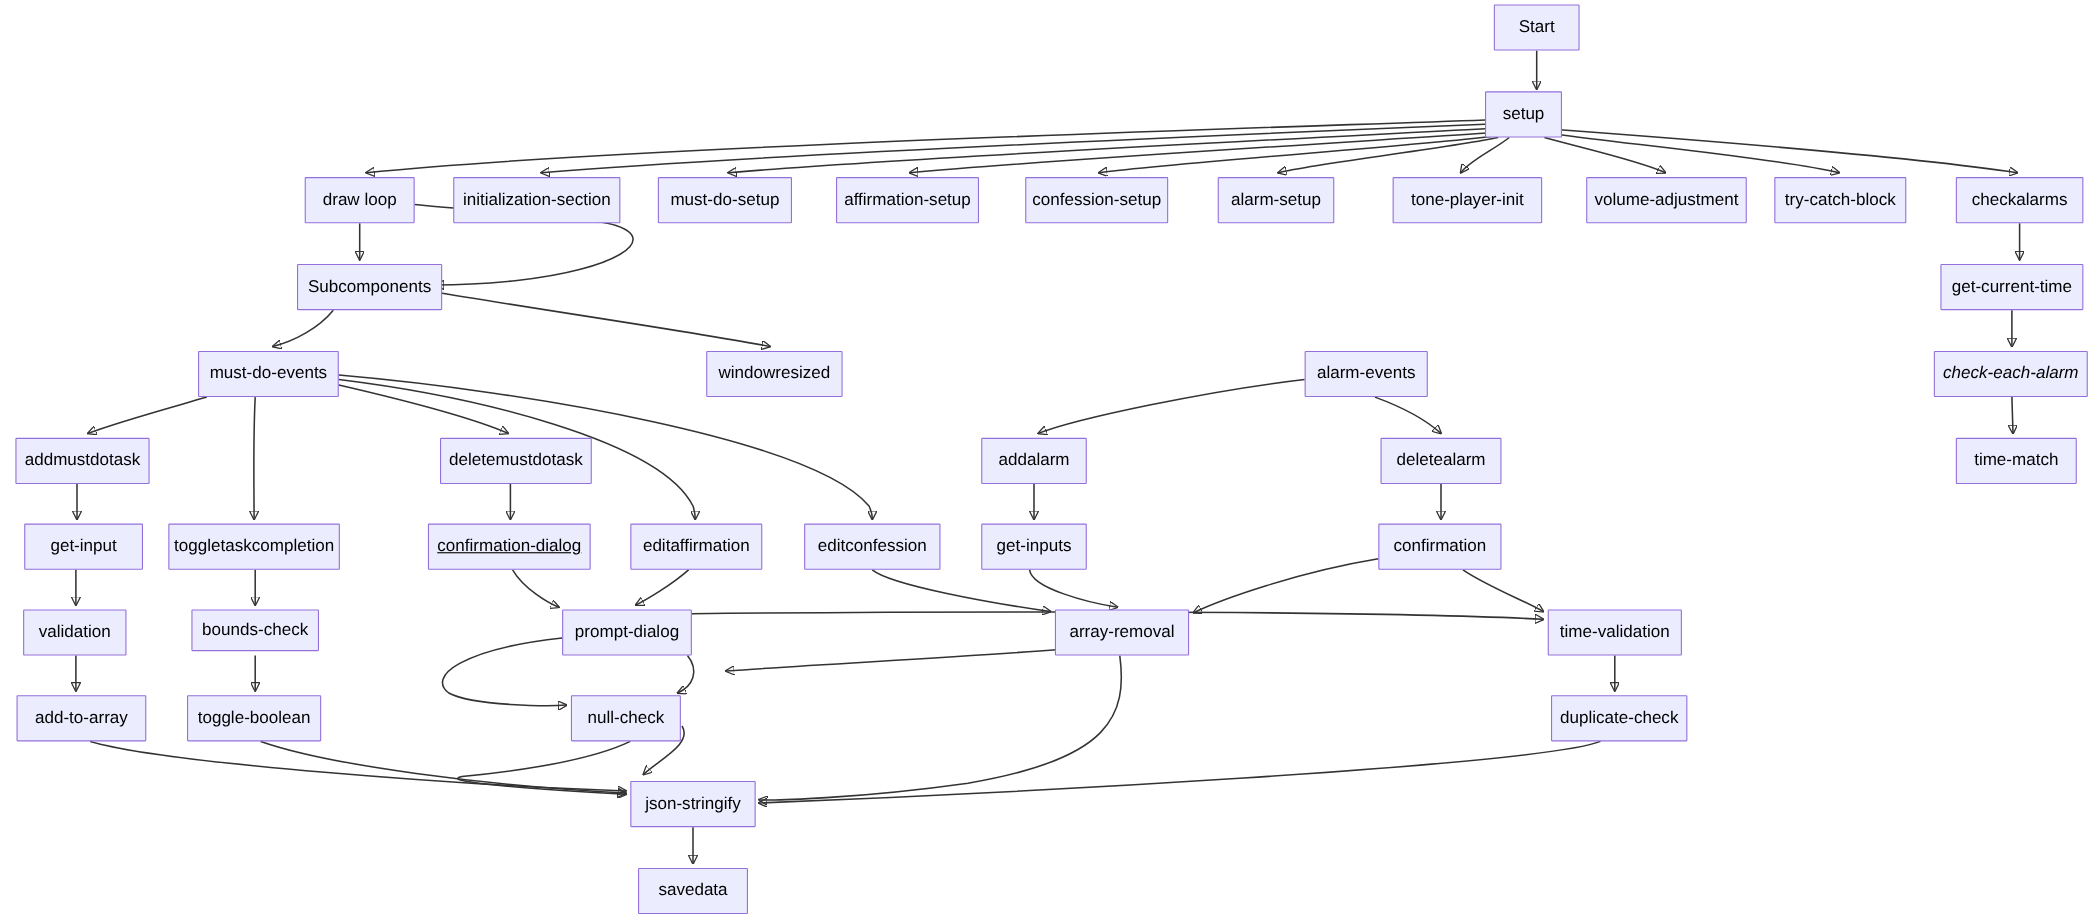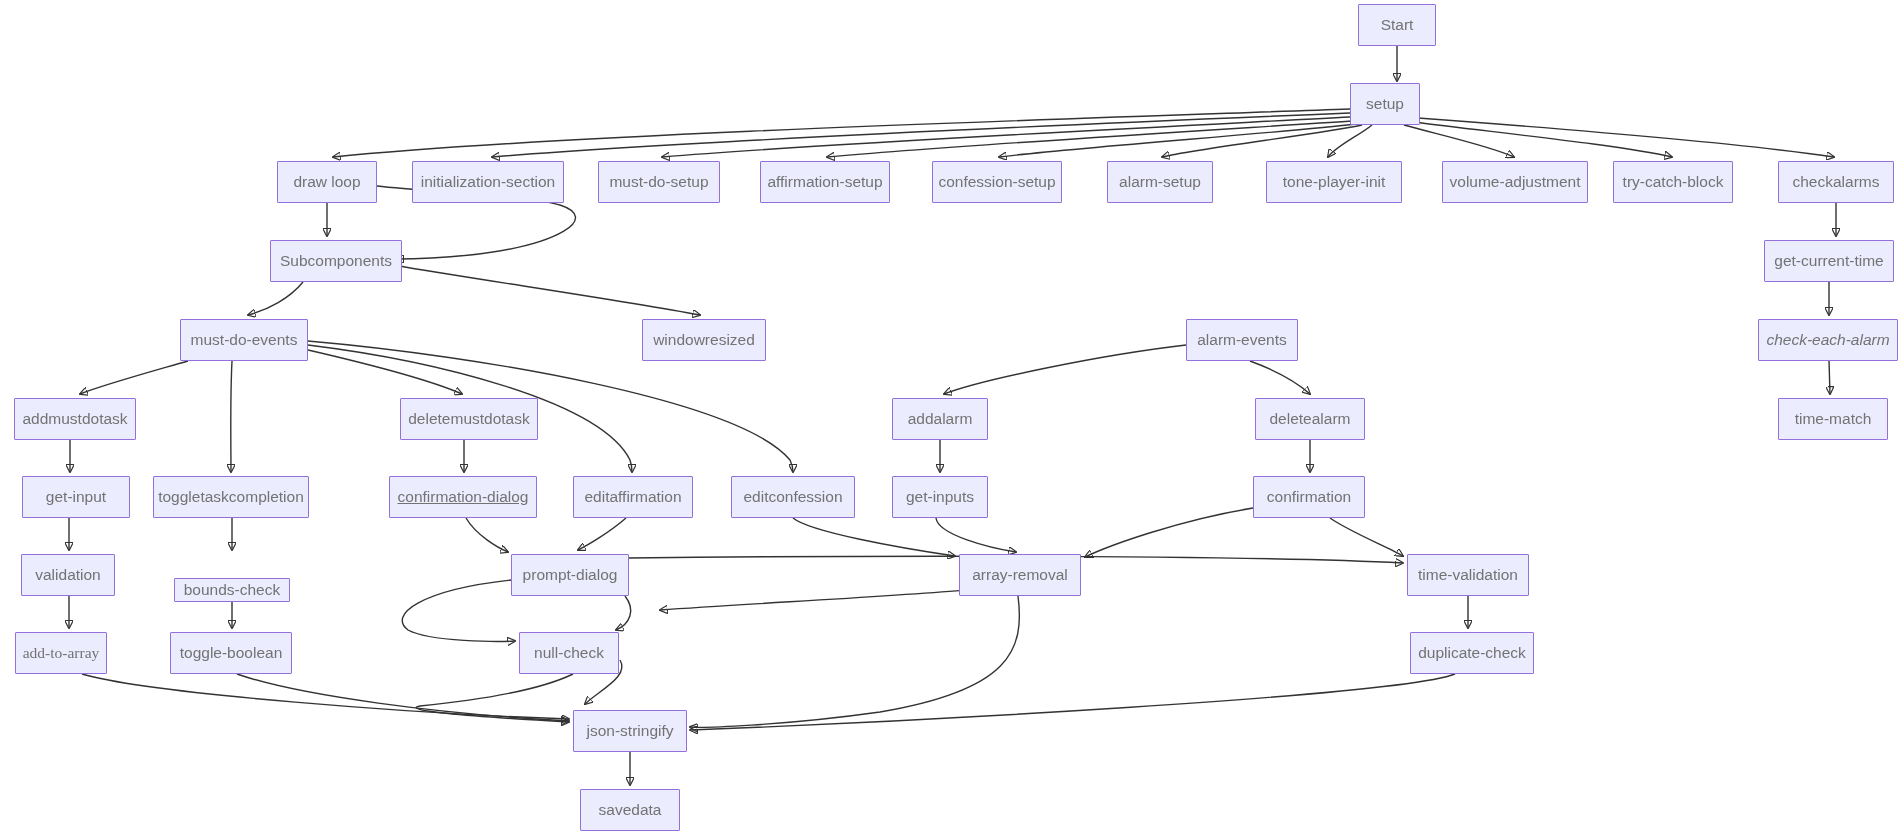--- a/index.html
+++ b/index.html
@@ -37,7 +37,7 @@
     display: flex;
     align-items: center;
     justify-content: center;
-    color: #737373;
+    color: #000000;
     font-size: 15.5px;
     line-height: 1;
     white-space: nowrap;

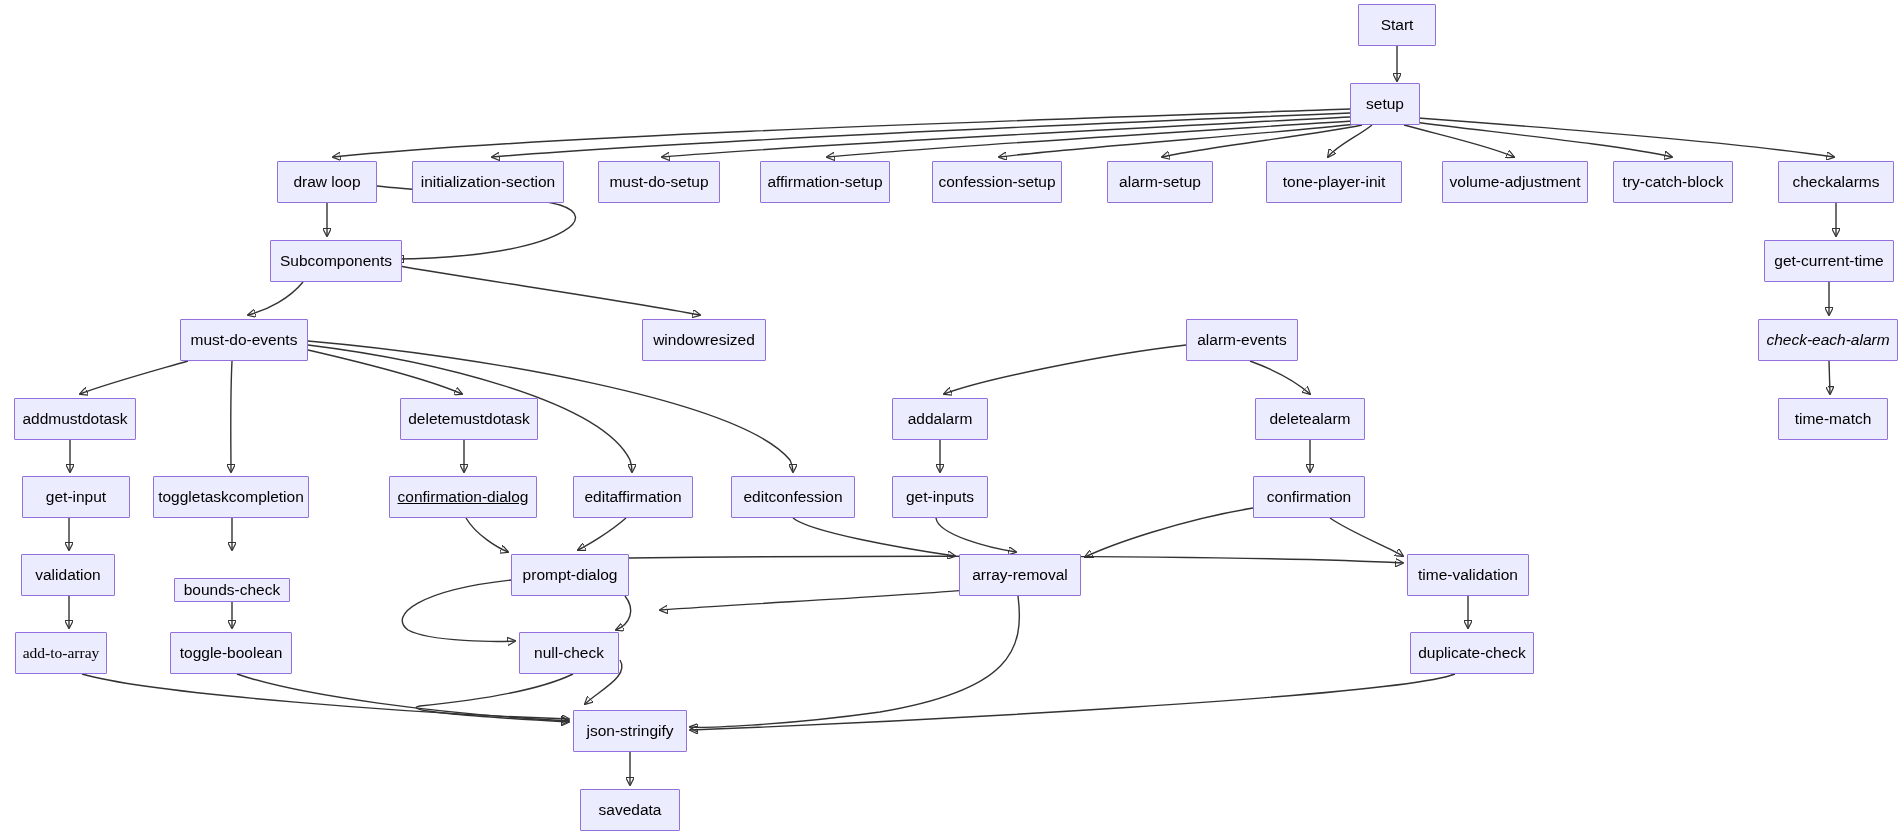--- a/index.html
+++ b/index.html
@@ -205,7 +205,7 @@
       <div class="node" style="left: 21px; top: 554px; width: 94px; height: 42px;">
         <span class="node-label">validation</span>
       </div>
-      <div class="node" style="left: 174px; top: 554px; width: 116px; height: 24px; margin-top: 24px;">
+      <div class="node" style="left: 174px; top: 554px; width: 116px; height: 38px;">
         <span class="node-label">bounds-check</span>
       </div>
       <div class="node" style="left: 511px; top: 554px; width: 118px; height: 42px;">

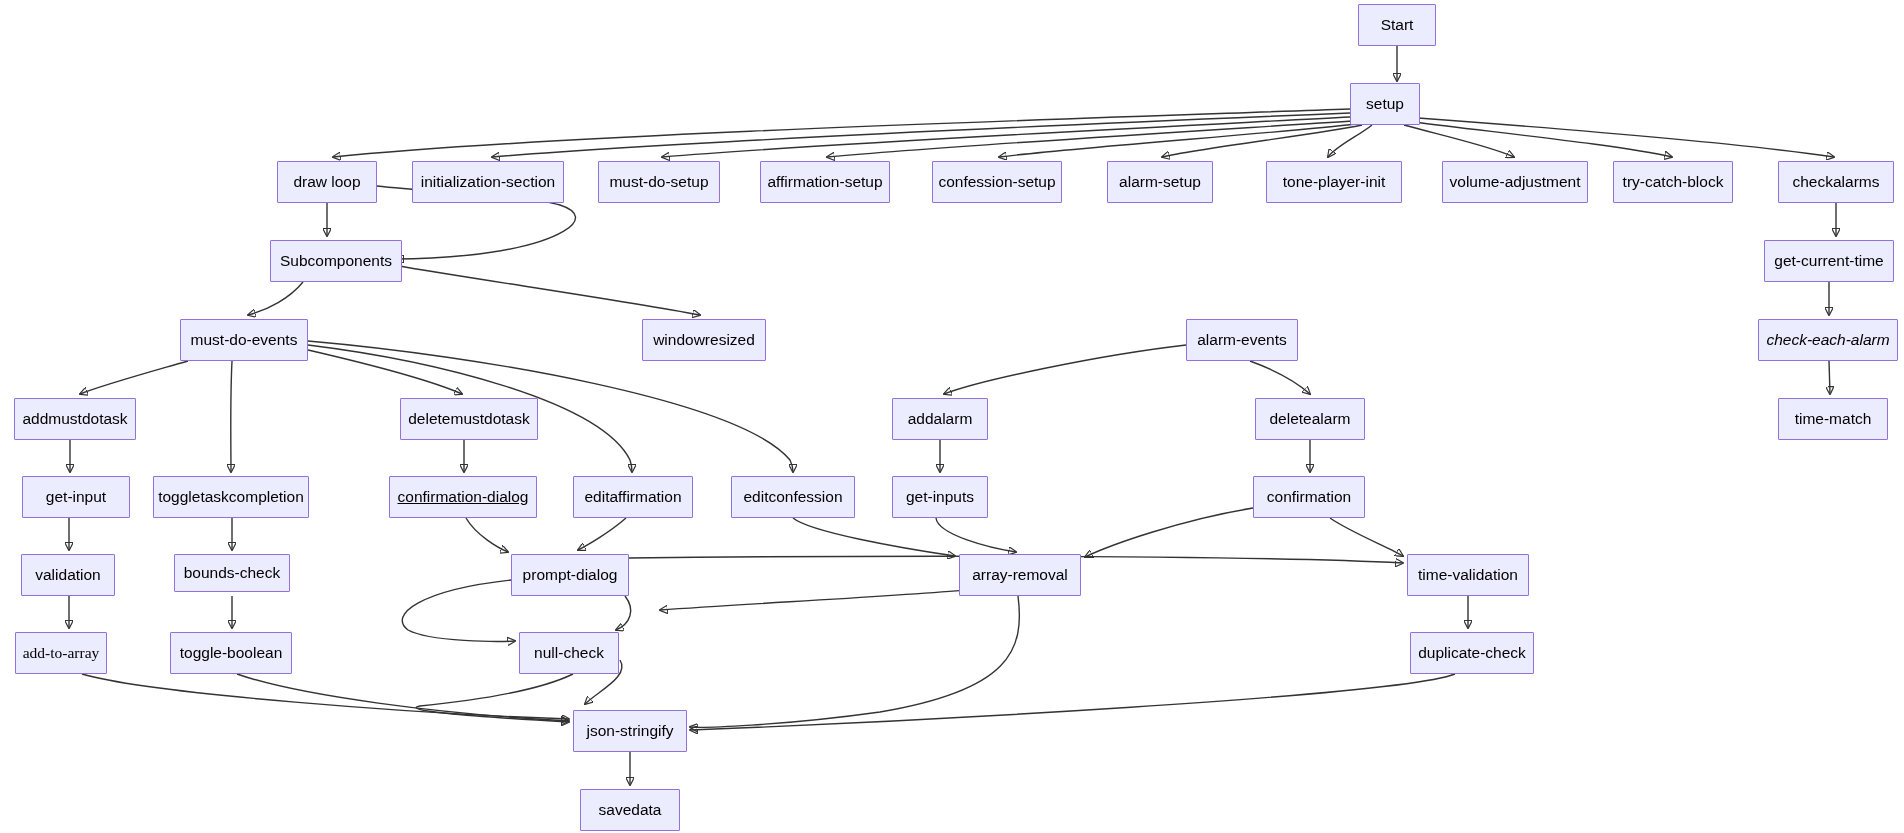--- a/index.html
+++ b/index.html
@@ -217,7 +217,7 @@
       <div class="node" style="left: 1407px; top: 554px; width: 122px; height: 42px;">
         <span class="node-label">time-validation</span>
       </div>
-      <div class="node" style="left: 15px; top: 632px; width: 92px; height: 42px; font-family: Liberation Serif, serif;">
+      <div class="node" style="left: 15px; top: 632px; width: 118px; height: 42px;">
         <span class="node-label">add-to-array</span>
       </div>
       <div class="node" style="left: 170px; top: 632px; width: 122px; height: 42px;">

